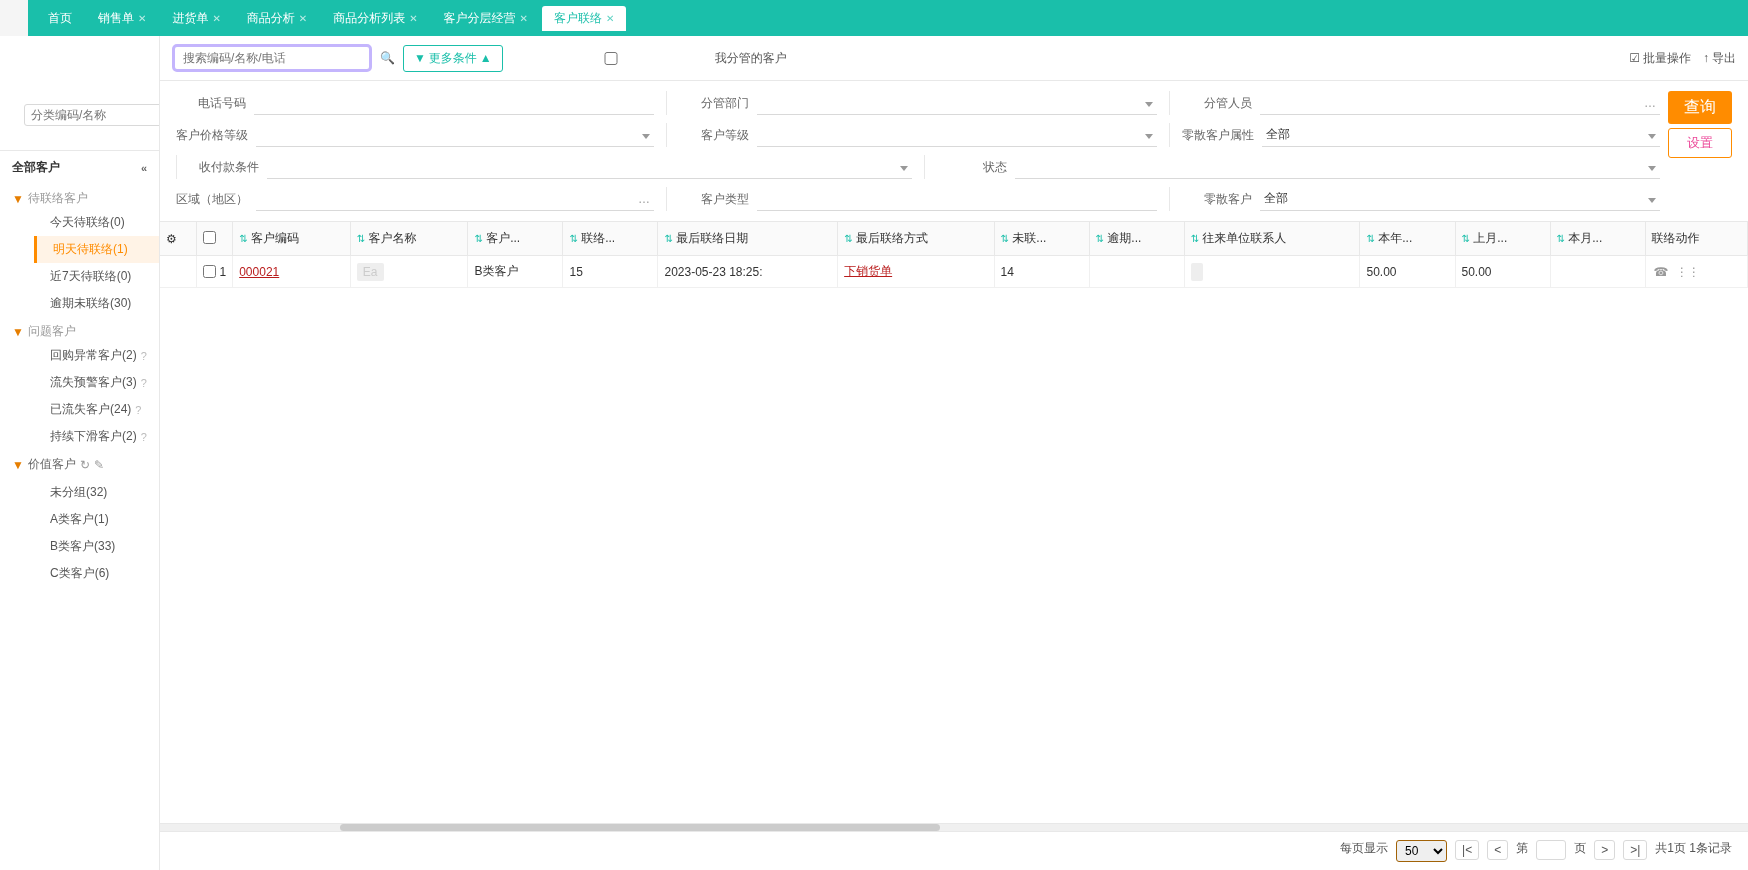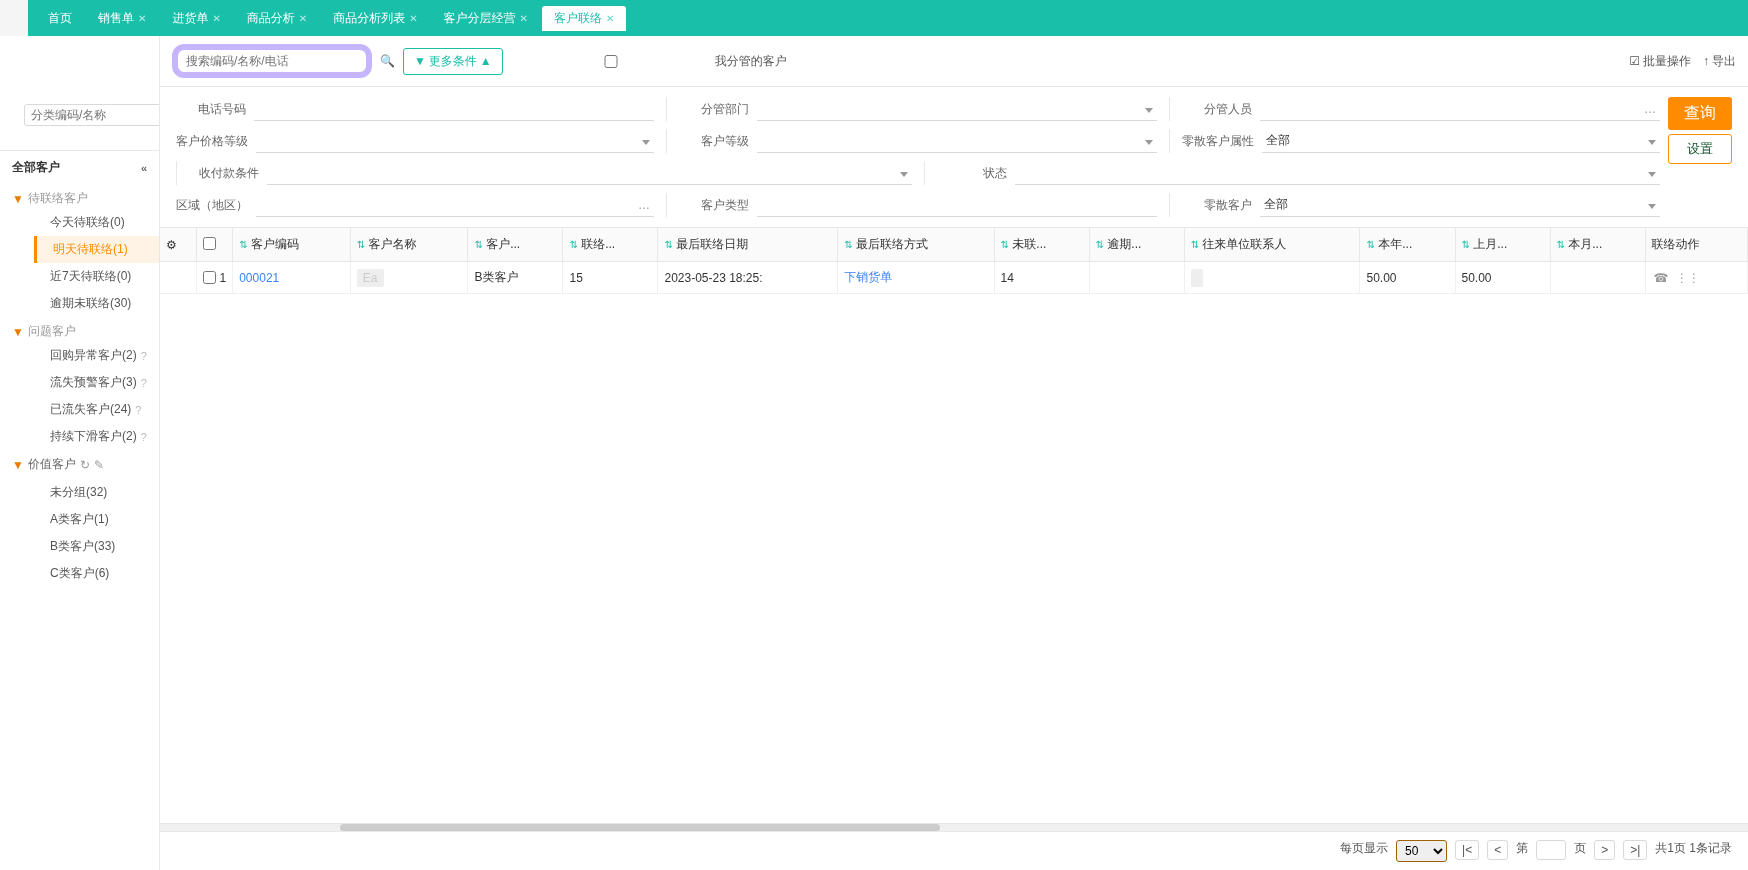--- a/index.html
+++ b/index.html
@@ -118,9 +118,9 @@
       gap: 8px;
     }
     .filter-bar input {
-      border: 6px solid #c4b5fd;
+      border: 3px solid #c4b5fd;
       padding: 4px 8px;
-      border-radius: 12px;
+      border-radius: 5px;
       width: 200px;
       font-size: 12px;
       outline: none;

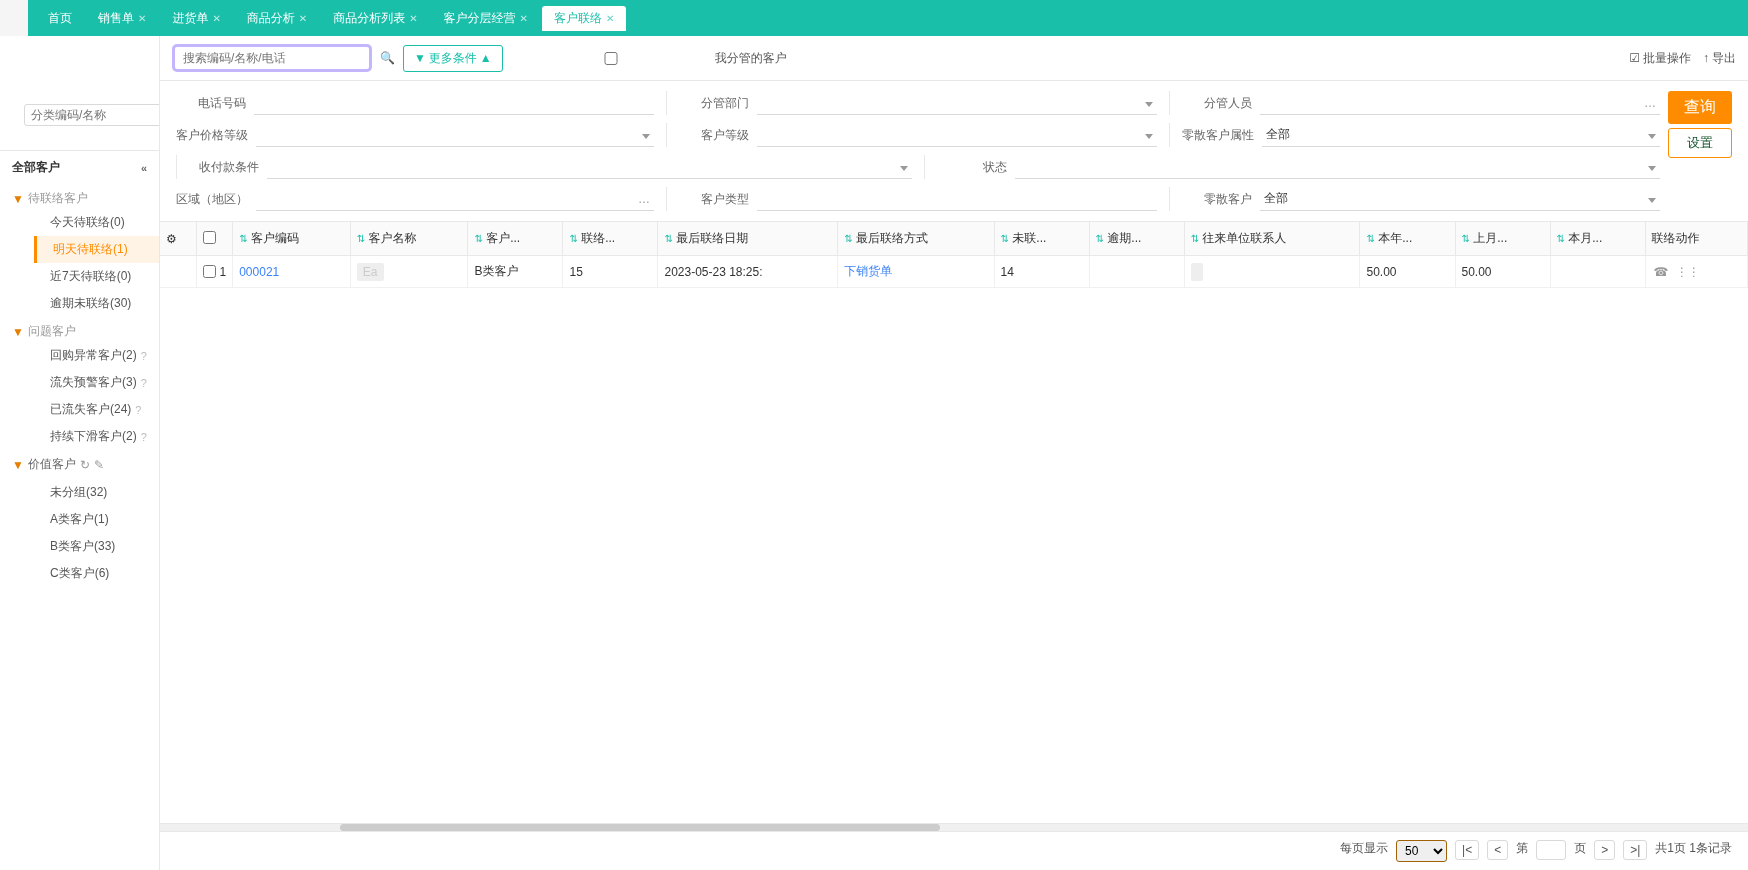--- a/index.html
+++ b/index.html
@@ -212,7 +212,7 @@
     }
     .reset-btn {
       background: white;
-      color: #14532d;
+      color: #ec4899;
       border: 1px solid #ff8c00;
       padding: 5px 14px;
       border-radius: 3px;

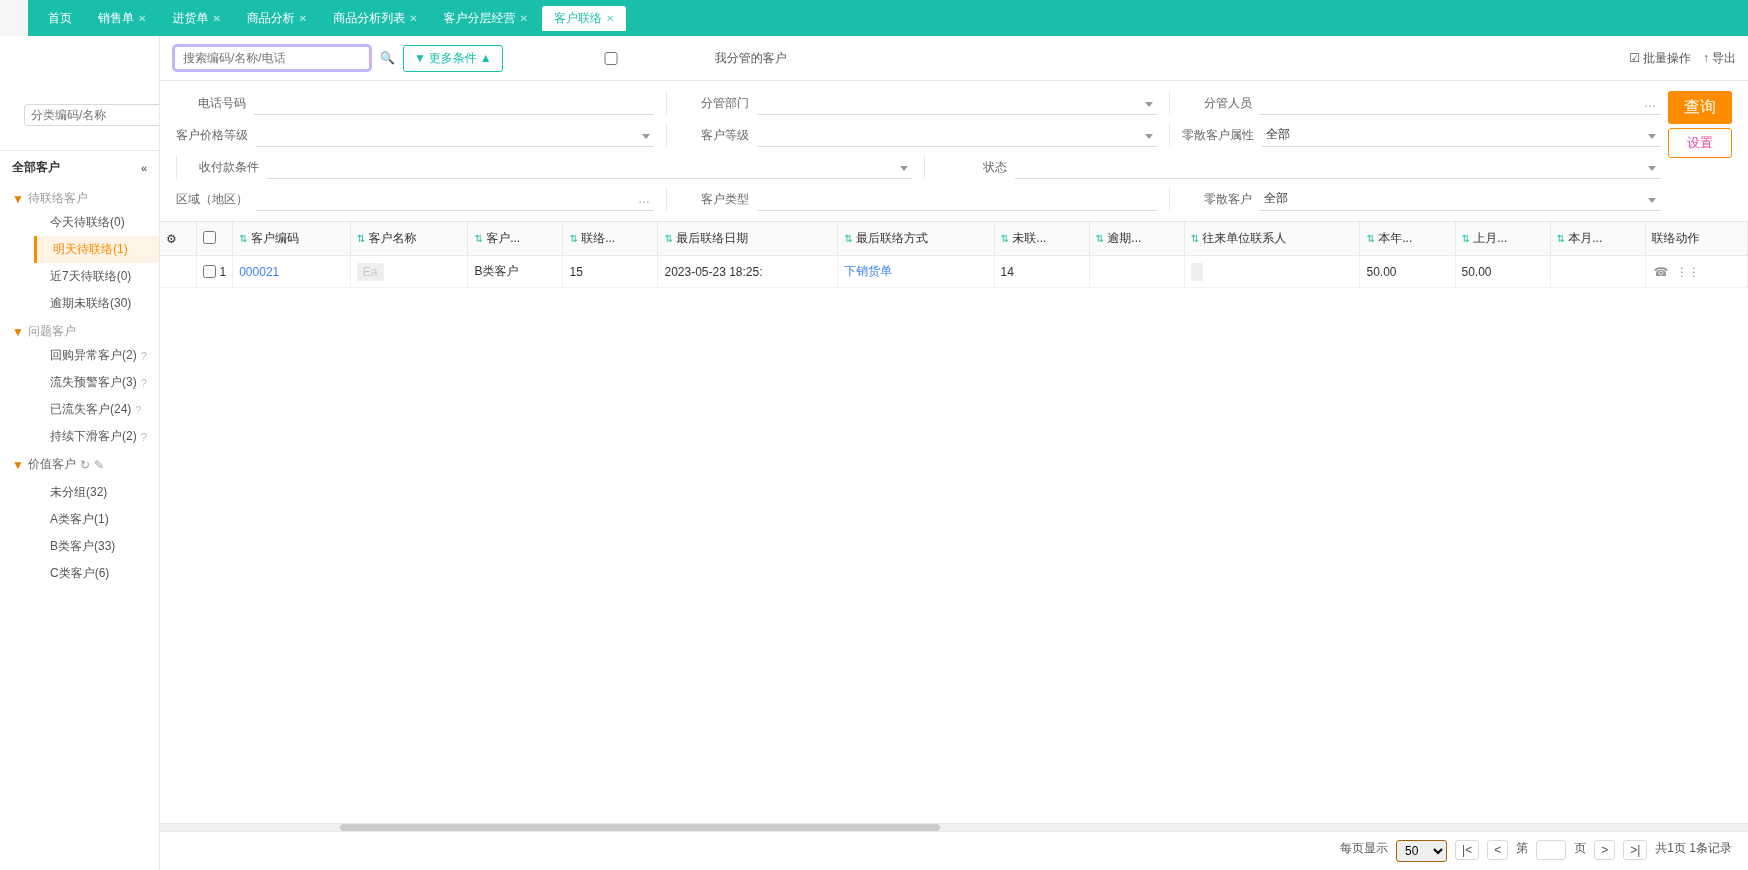--- a/index.html
+++ b/index.html
@@ -258,7 +258,7 @@
       border-right: 1px solid #f0f0f0;
       white-space: nowrap;
     }
-    .link-text { color: #3b82f6; cursor: pointer; }
+    .link-text { color: #b91c1c; cursor: pointer; text-decoration: underline; }
 
     
     .pagination {

